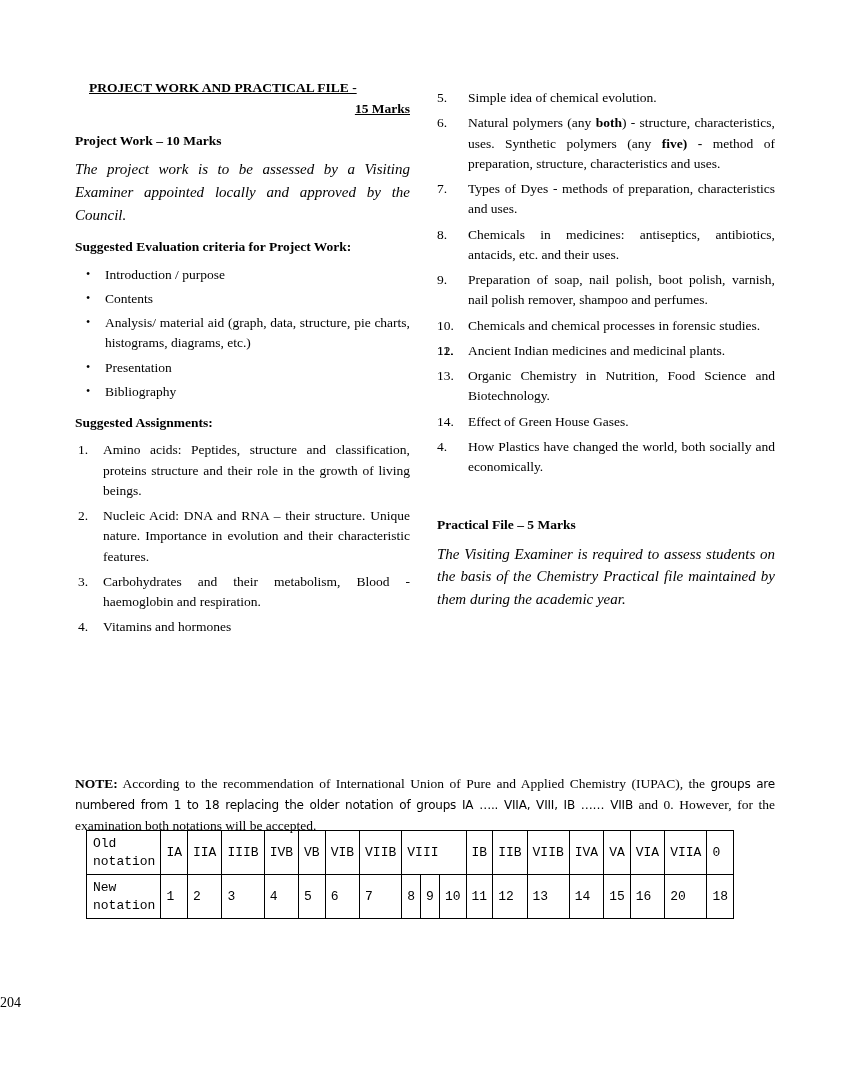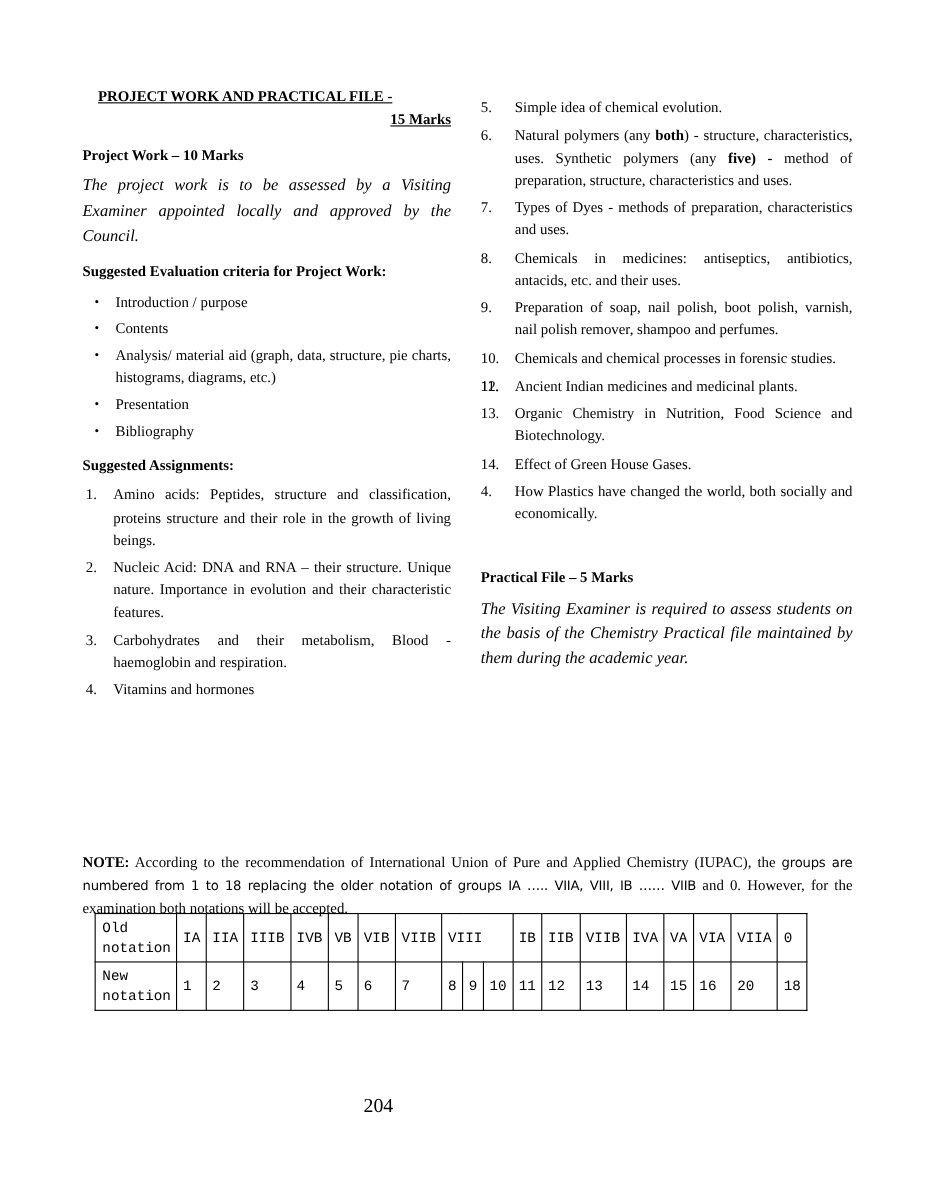--- a/index.html
+++ b/index.html
@@ -149,8 +149,7 @@
     left: 0;
     top: 995px;
     width: 688px;
-    text-align: center;
-    font-size: 18px;
+    font-size: 14px;
   }
 </style>
 </head>

